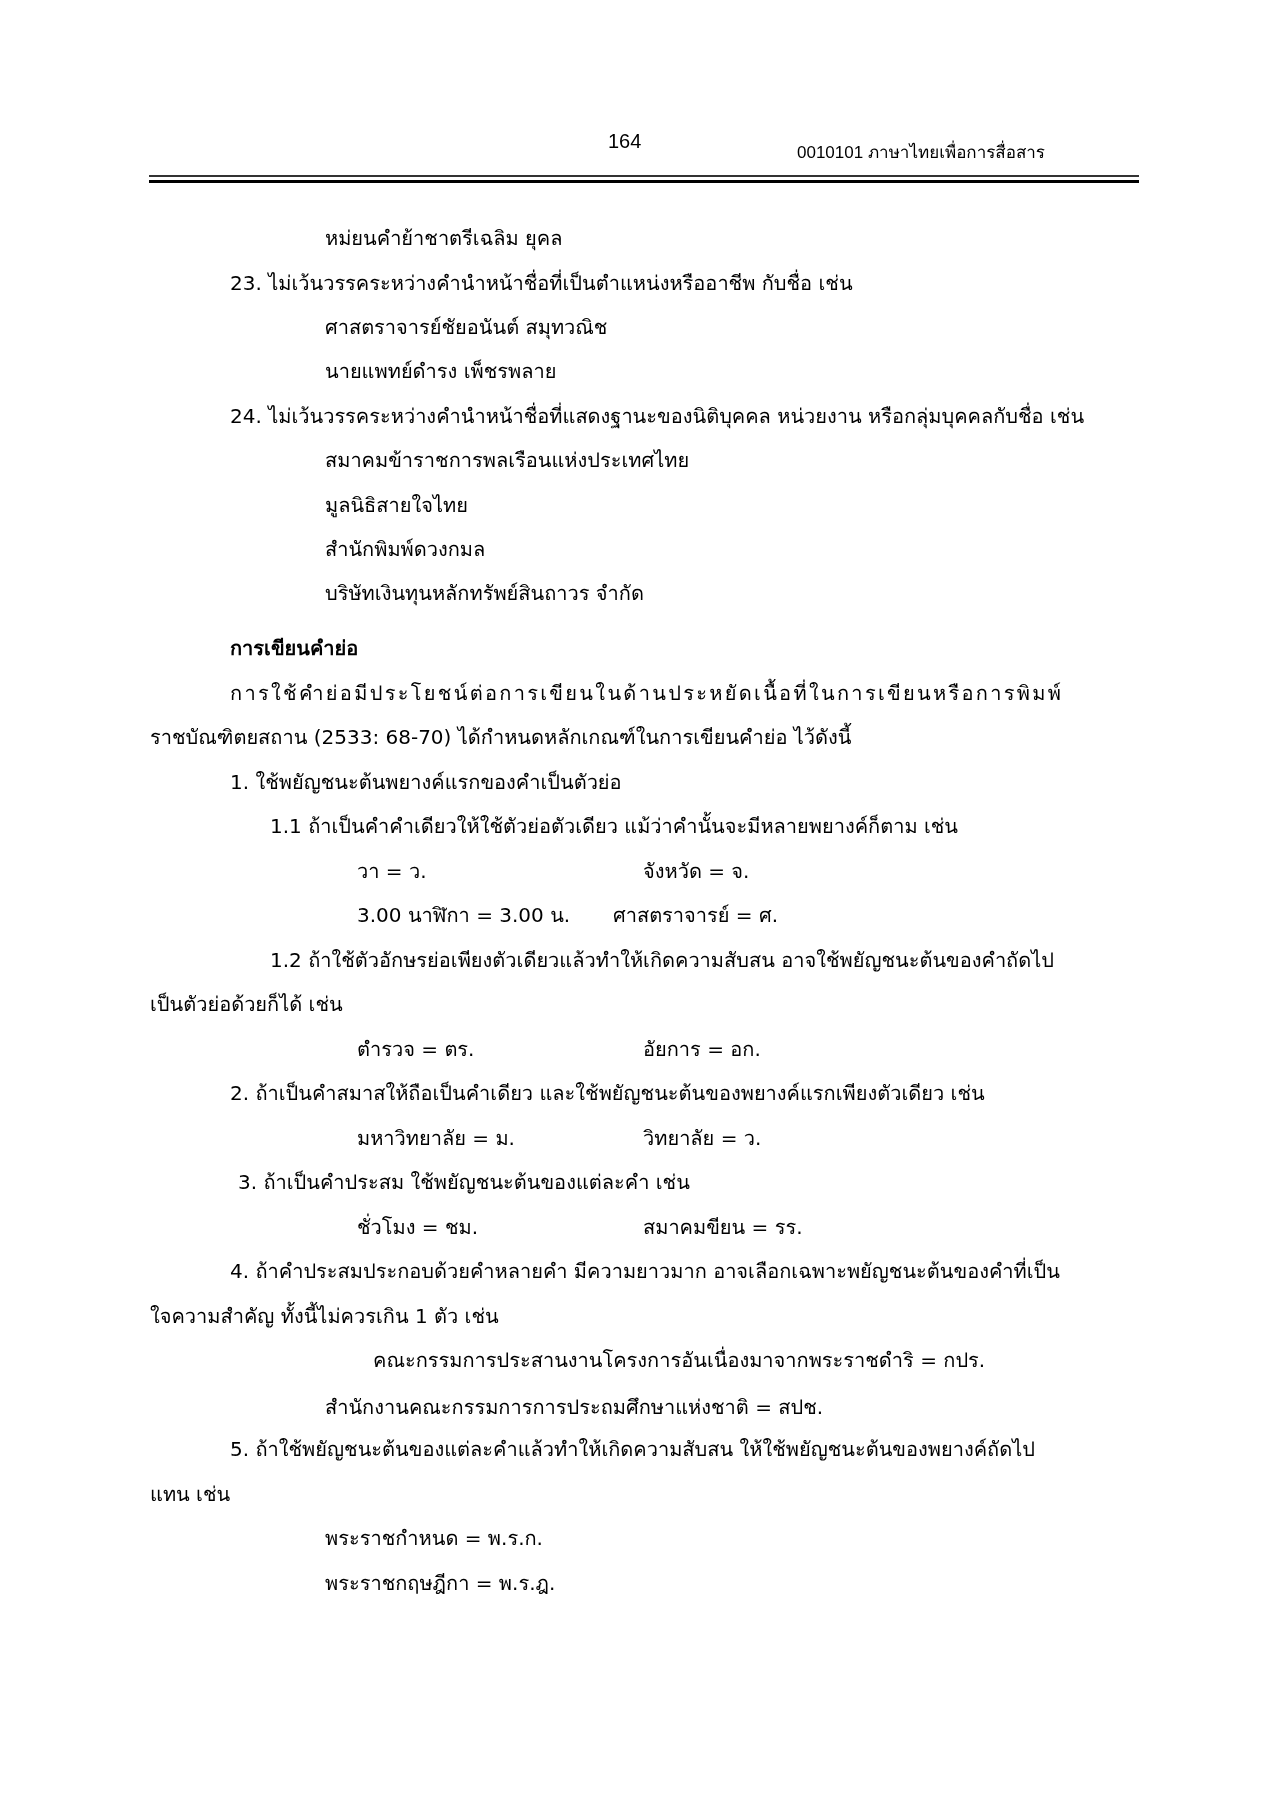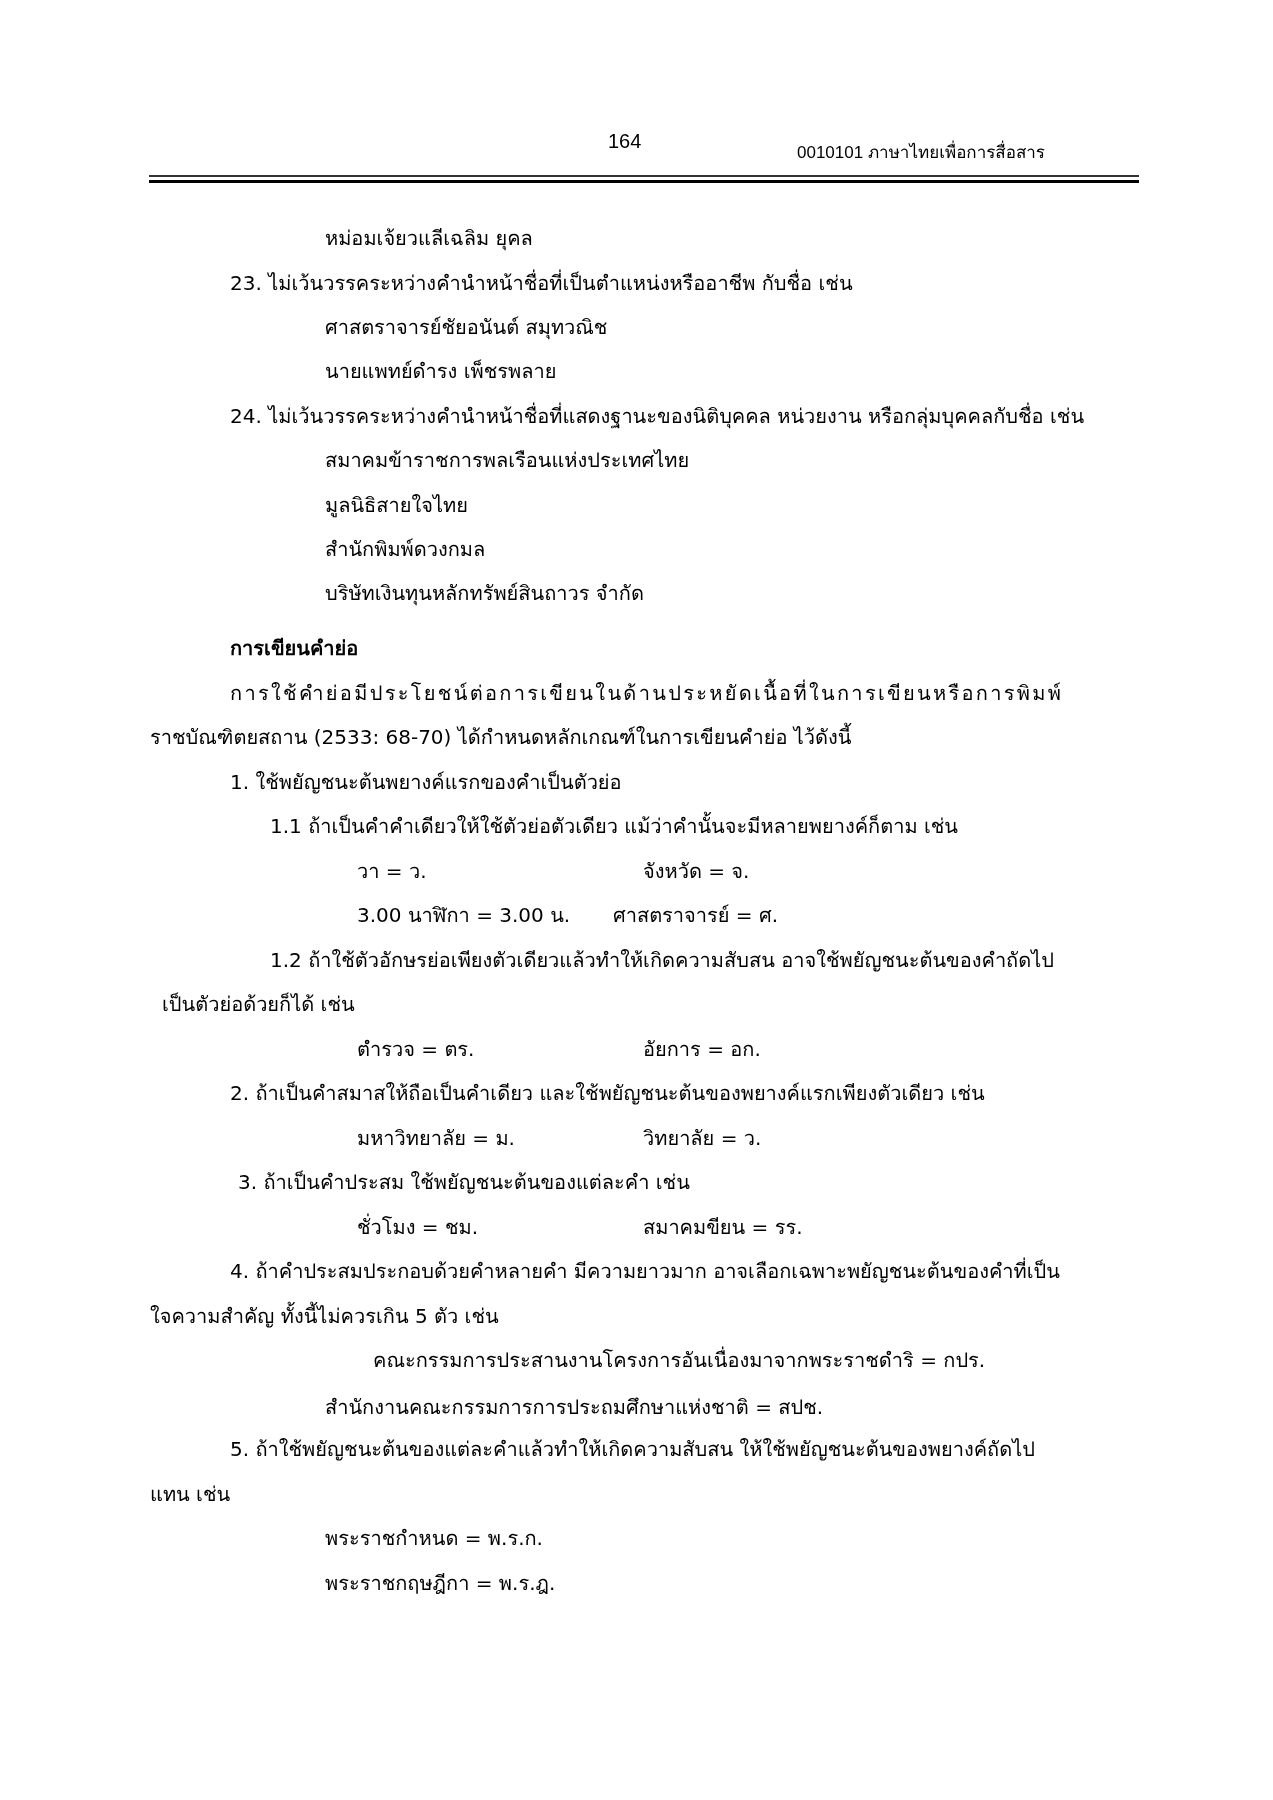--- a/index.html
+++ b/index.html
@@ -40,7 +40,7 @@
 </div>
 
 <div id="body-text">
-    <div class="line" style="left: 325px; top: 224px;">หม่อมเจ้ยวแลีเฉลิม ยุคล</div>
+    <div class="line" style="left: 325px; top: 224px;">หม่ยนคำย้าชาตรีเฉลิม ยุคล</div>
     <div class="line" style="left: 230px; top: 269px;">23. ไม่เว้นวรรคระหว่างคำนำหน้าชื่อที่เป็นตำแหน่งหรืออาชีพ กับชื่อ เช่น</div>
     <div class="line" style="left: 325px; top: 313px;">ศาสตราจารย์ชัยอนันต์ สมุทวณิช</div>
     <div class="line" style="left: 325px; top: 357px;">นายแพทย์ดำรง เพ็ชรพลาย</div>

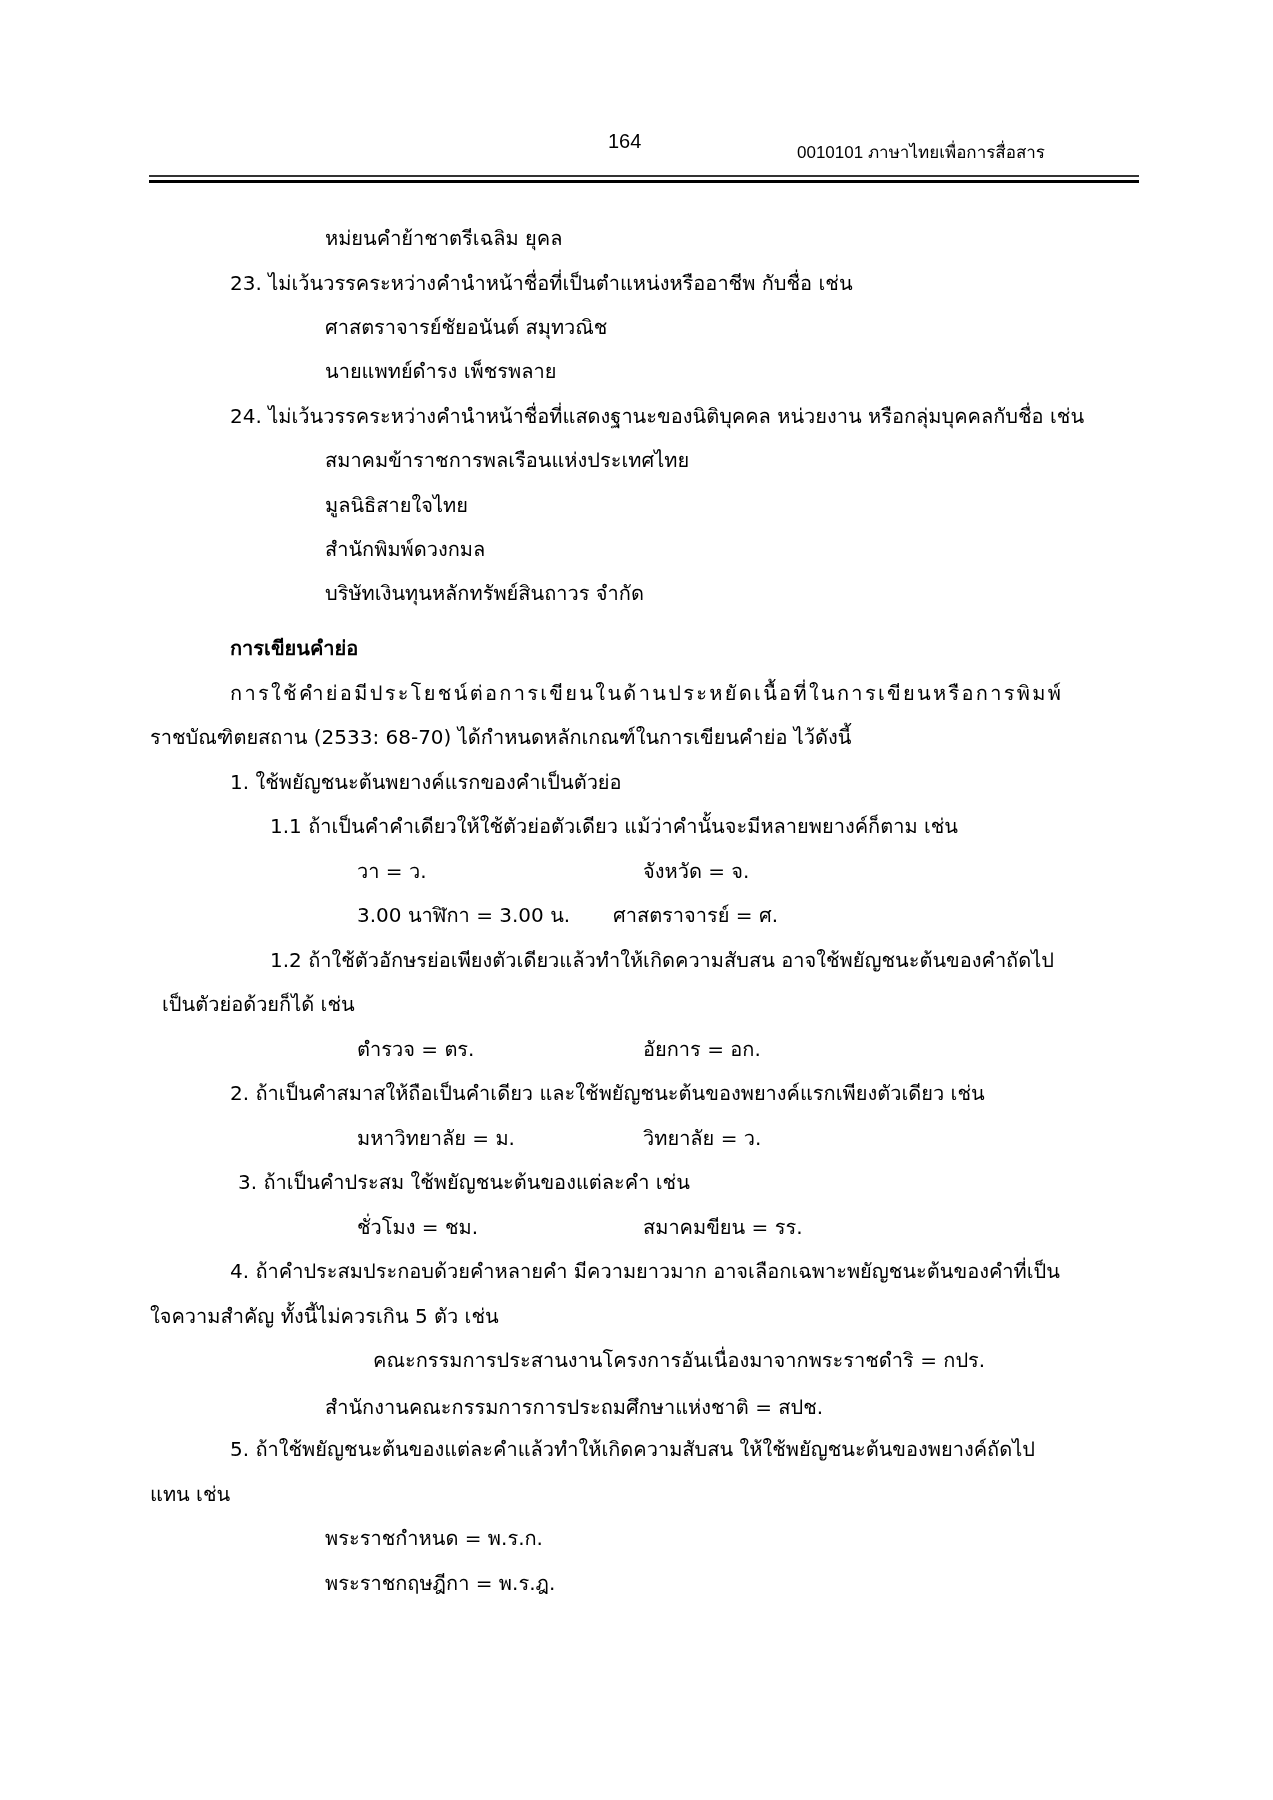--- a/index.html
+++ b/index.html
@@ -59,7 +59,7 @@
     <div class="line" style="left: 357px; top: 901px;">3.00 นาฬิกา = 3.00 น.</div>
     <div class="line" style="left: 613px; top: 901px; text-align: center;">ศาสตราจารย์ = ศ.</div>
     <div class="line" style="left: 270px; top: 946px;">1.2    ถ้าใช้ตัวอักษรย่อเพียงตัวเดียวแล้วทำให้เกิดความสับสน อาจใช้พยัญชนะต้นของคำถัดไป</div>
-    <div class="line" style="left: 150px; top: 990px; margin-left: 12px;">เป็นตัวย่อด้วยก็ได้ เช่น</div>
+    <div class="line" style="left: 150px; top: 990px;">เป็นตัวย่อด้วยก็ได้ เช่น</div>
     <div class="line" style="left: 357px; top: 1035px;">ตำรวจ = ตร.</div>
     <div class="line" style="left: 643px; top: 1035px;">อัยการ = อก.</div>
     <div class="line" style="left: 230px; top: 1079px;">2.  ถ้าเป็นคำสมาสให้ถือเป็นคำเดียว และใช้พยัญชนะต้นของพยางค์แรกเพียงตัวเดียว เช่น</div>

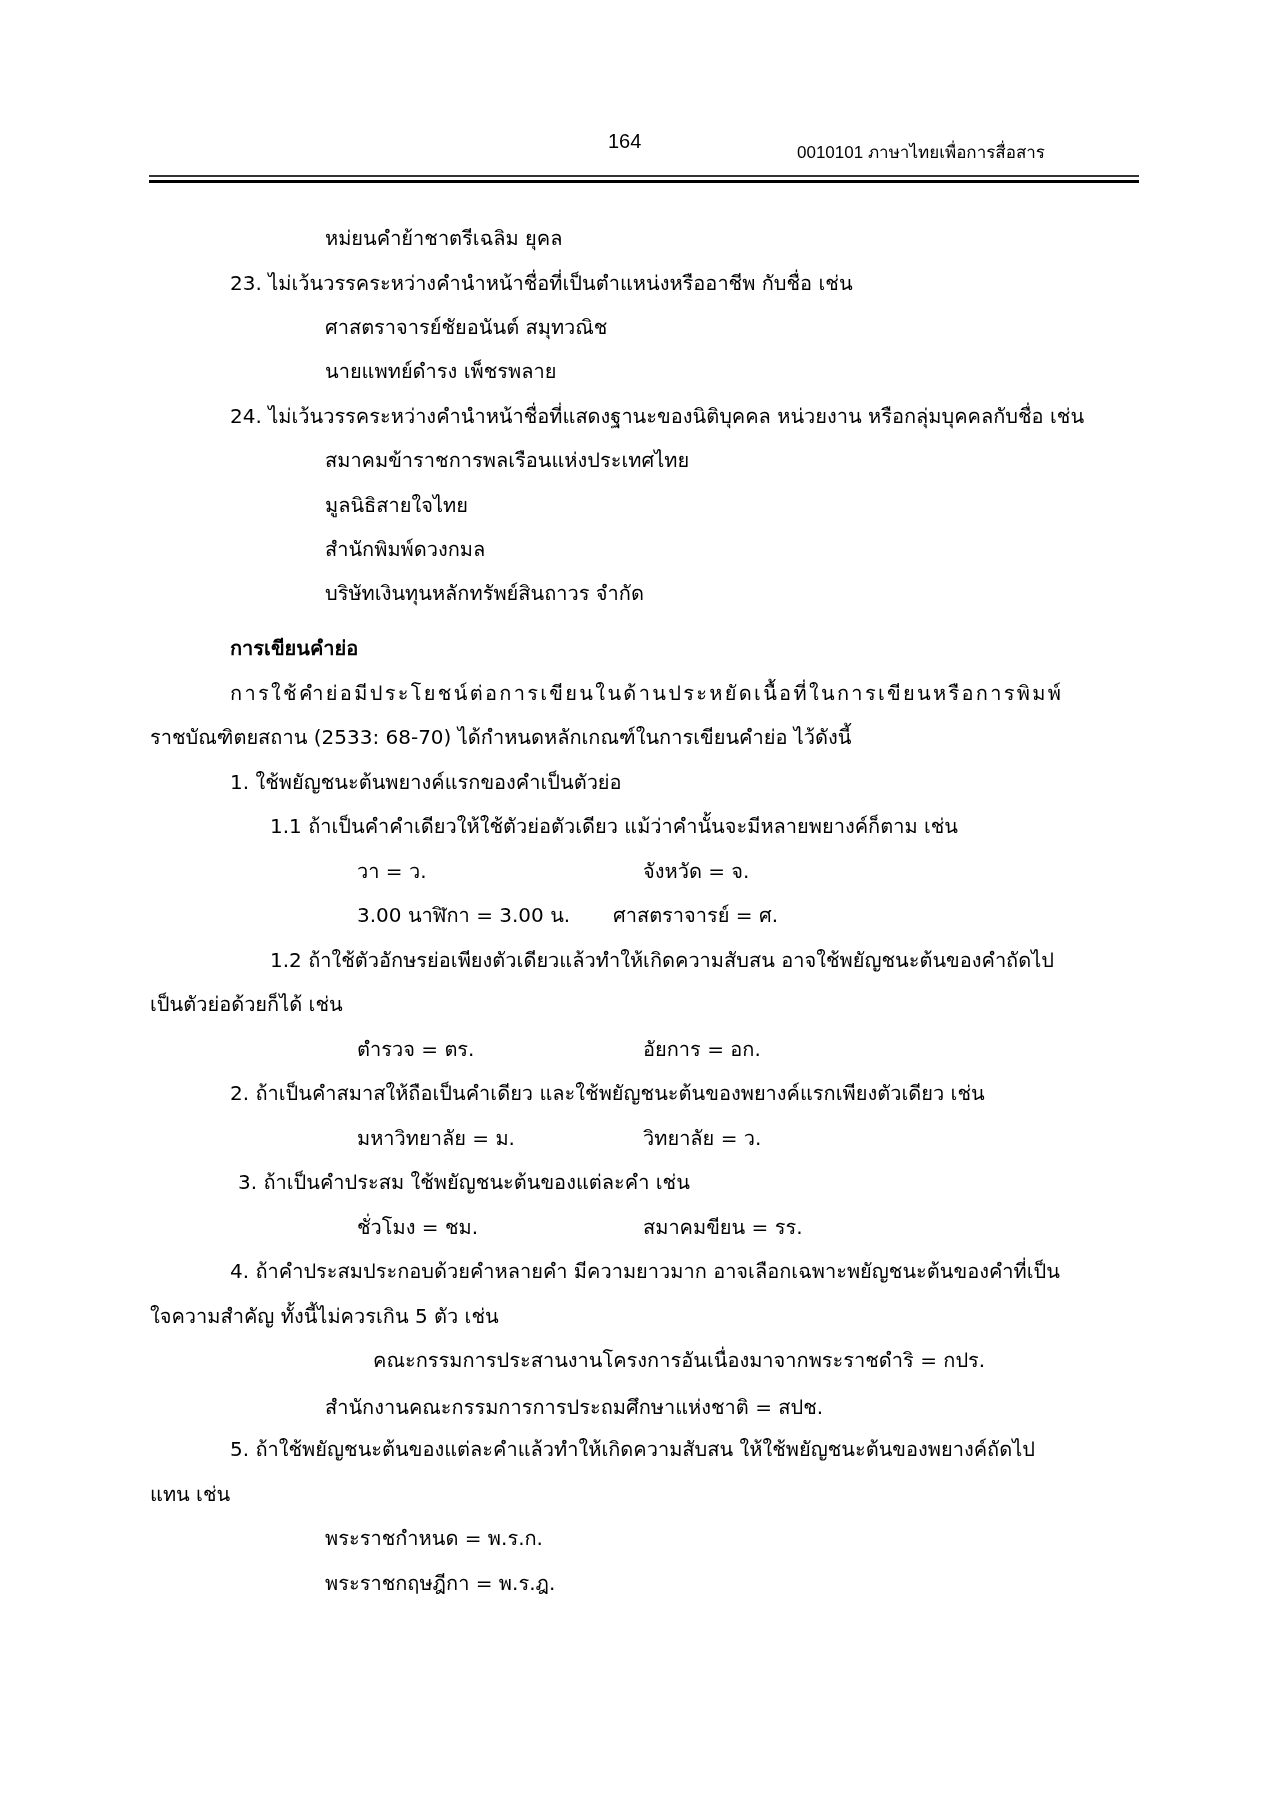--- a/index.html
+++ b/index.html
@@ -69,7 +69,7 @@
     <div class="line" style="left: 357px; top: 1213px;">ชั่วโมง = ชม.</div>
     <div class="line" style="left: 643px; top: 1213px;">สมาคมขียน = รร.</div>
     <div class="line" style="left: 230px; top: 1257px;">4.  ถ้าคำประสมประกอบด้วยคำหลายคำ มีความยาวมาก อาจเลือกเฉพาะพยัญชนะต้นของคำที่เป็น</div>
-    <div class="line" style="left: 150px; top: 1302px;">ใจความสำคัญ ทั้งนี้ไม่ควรเกิน 5 ตัว เช่น</div>
+    <div class="line" style="left: 150px; top: 1302px;">ใจความสำคัญ ทั้งนี้ไม่ควรเกิน 1 ตัว เช่น</div>
     <div class="line" style="left: 325px; top: 1346px; margin-left: 48px;">คณะกรรมการประสานงานโครงการอันเนื่องมาจากพระราชดำริ = กปร.</div>
     <div class="line" style="left: 325px; top: 1393px;">สำนักงานคณะกรรมการการประถมศึกษาแห่งชาติ = สปช.</div>
     <div class="line" style="left: 230px; top: 1435px;">5.  ถ้าใช้พยัญชนะต้นของแต่ละคำแล้วทำให้เกิดความสับสน ให้ใช้พยัญชนะต้นของพยางค์ถัดไป</div>

